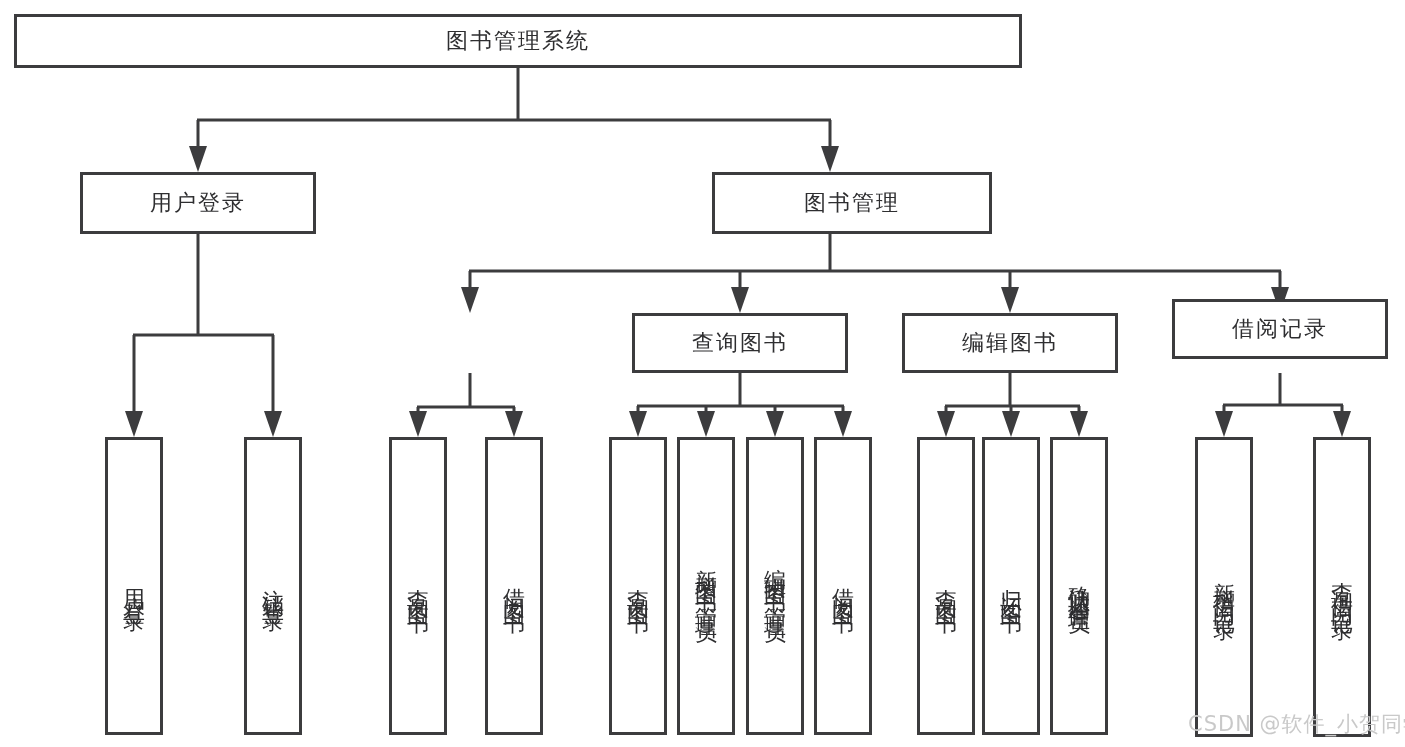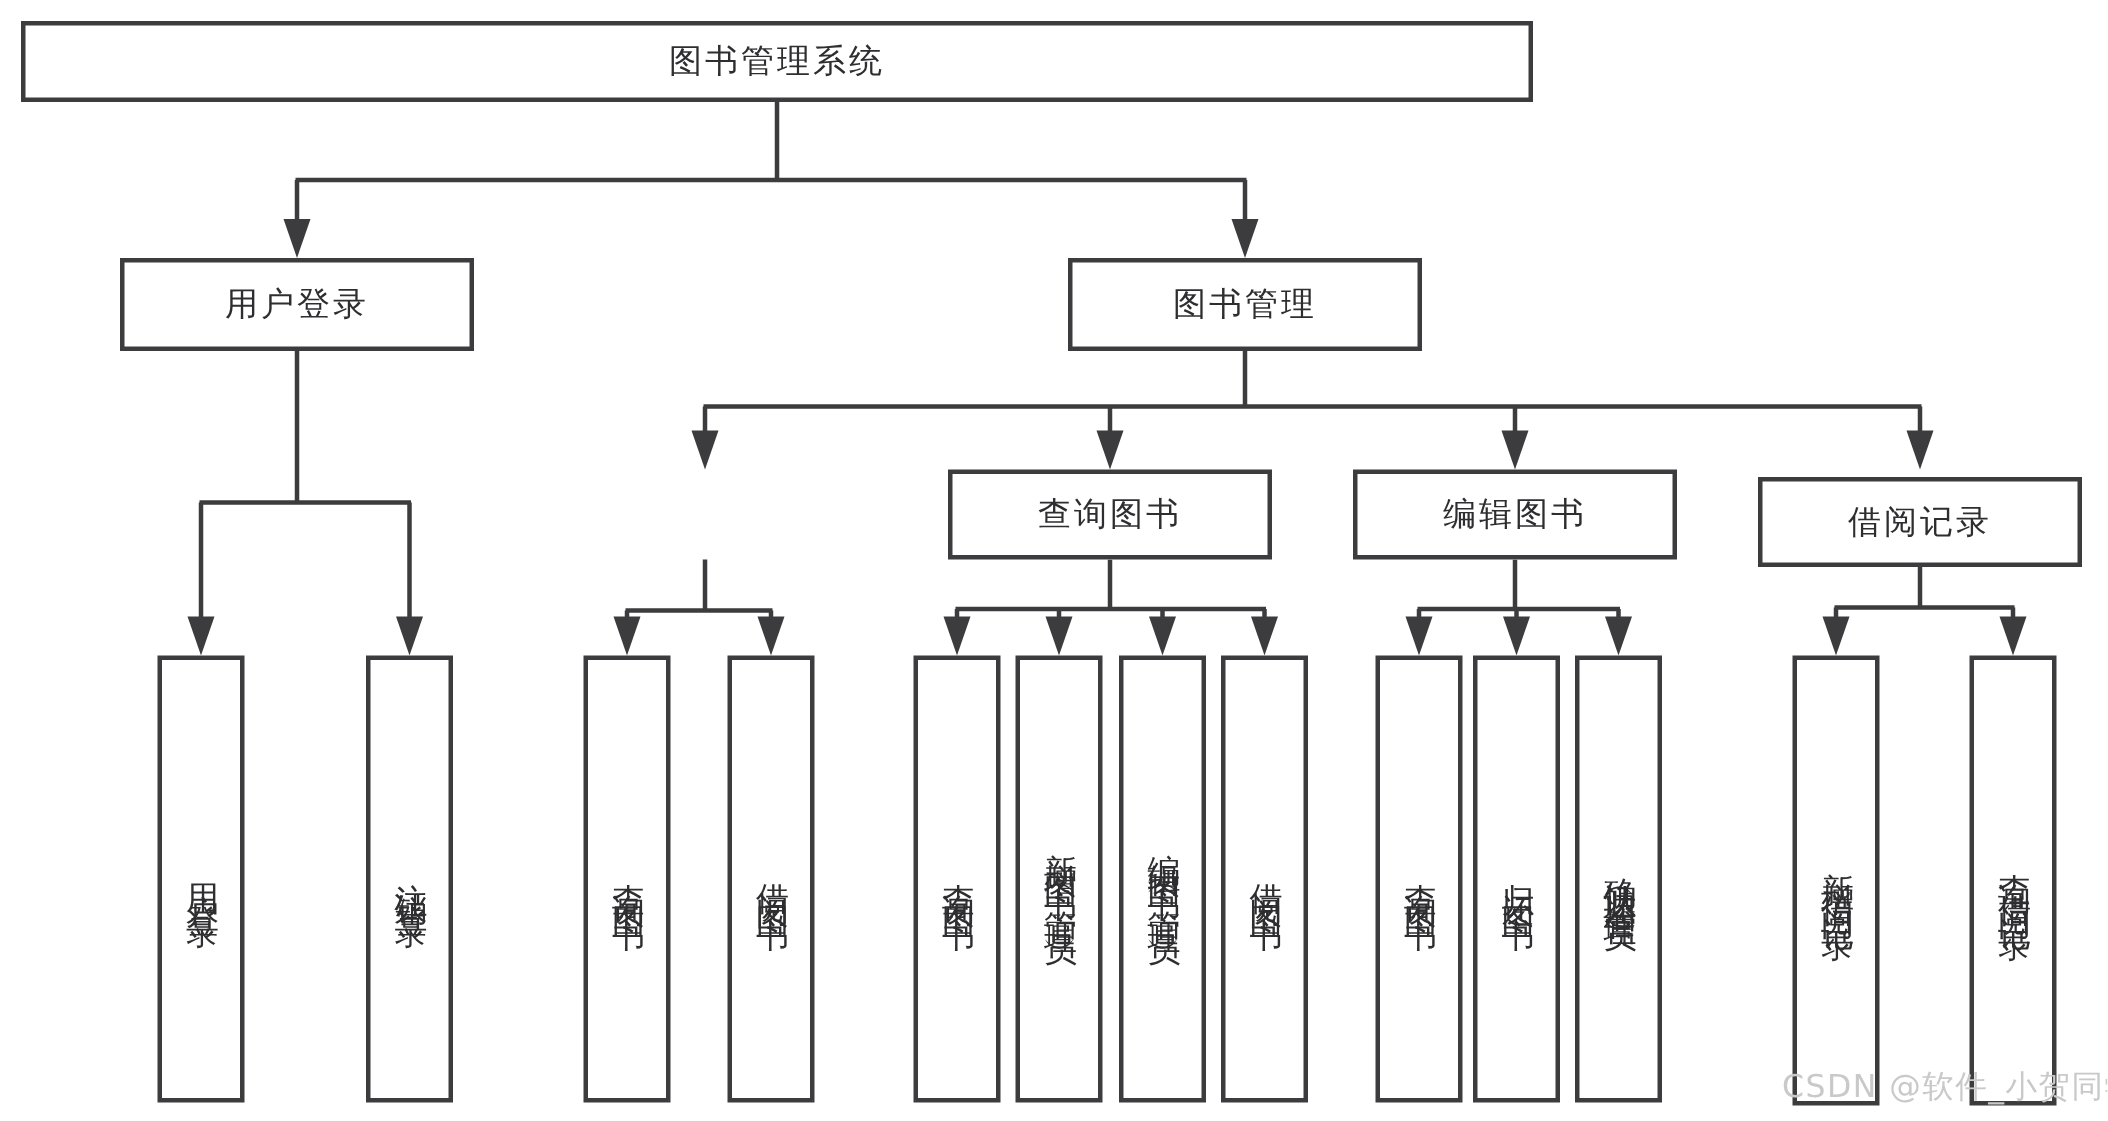--- a/index.html
+++ b/index.html
@@ -78,7 +78,7 @@
   <div class="box" style="left:80px;top:172px;width:236px;height:62px">
     <span class="hlabel">用户登录</span>
   </div>
-  <div class="box" style="left:712px;top:172px;width:236px;height:62px">
+  <div class="box" style="left:712px;top:172px;width:280px;height:62px">
     <span class="hlabel">图书管理</span>
   </div>
 

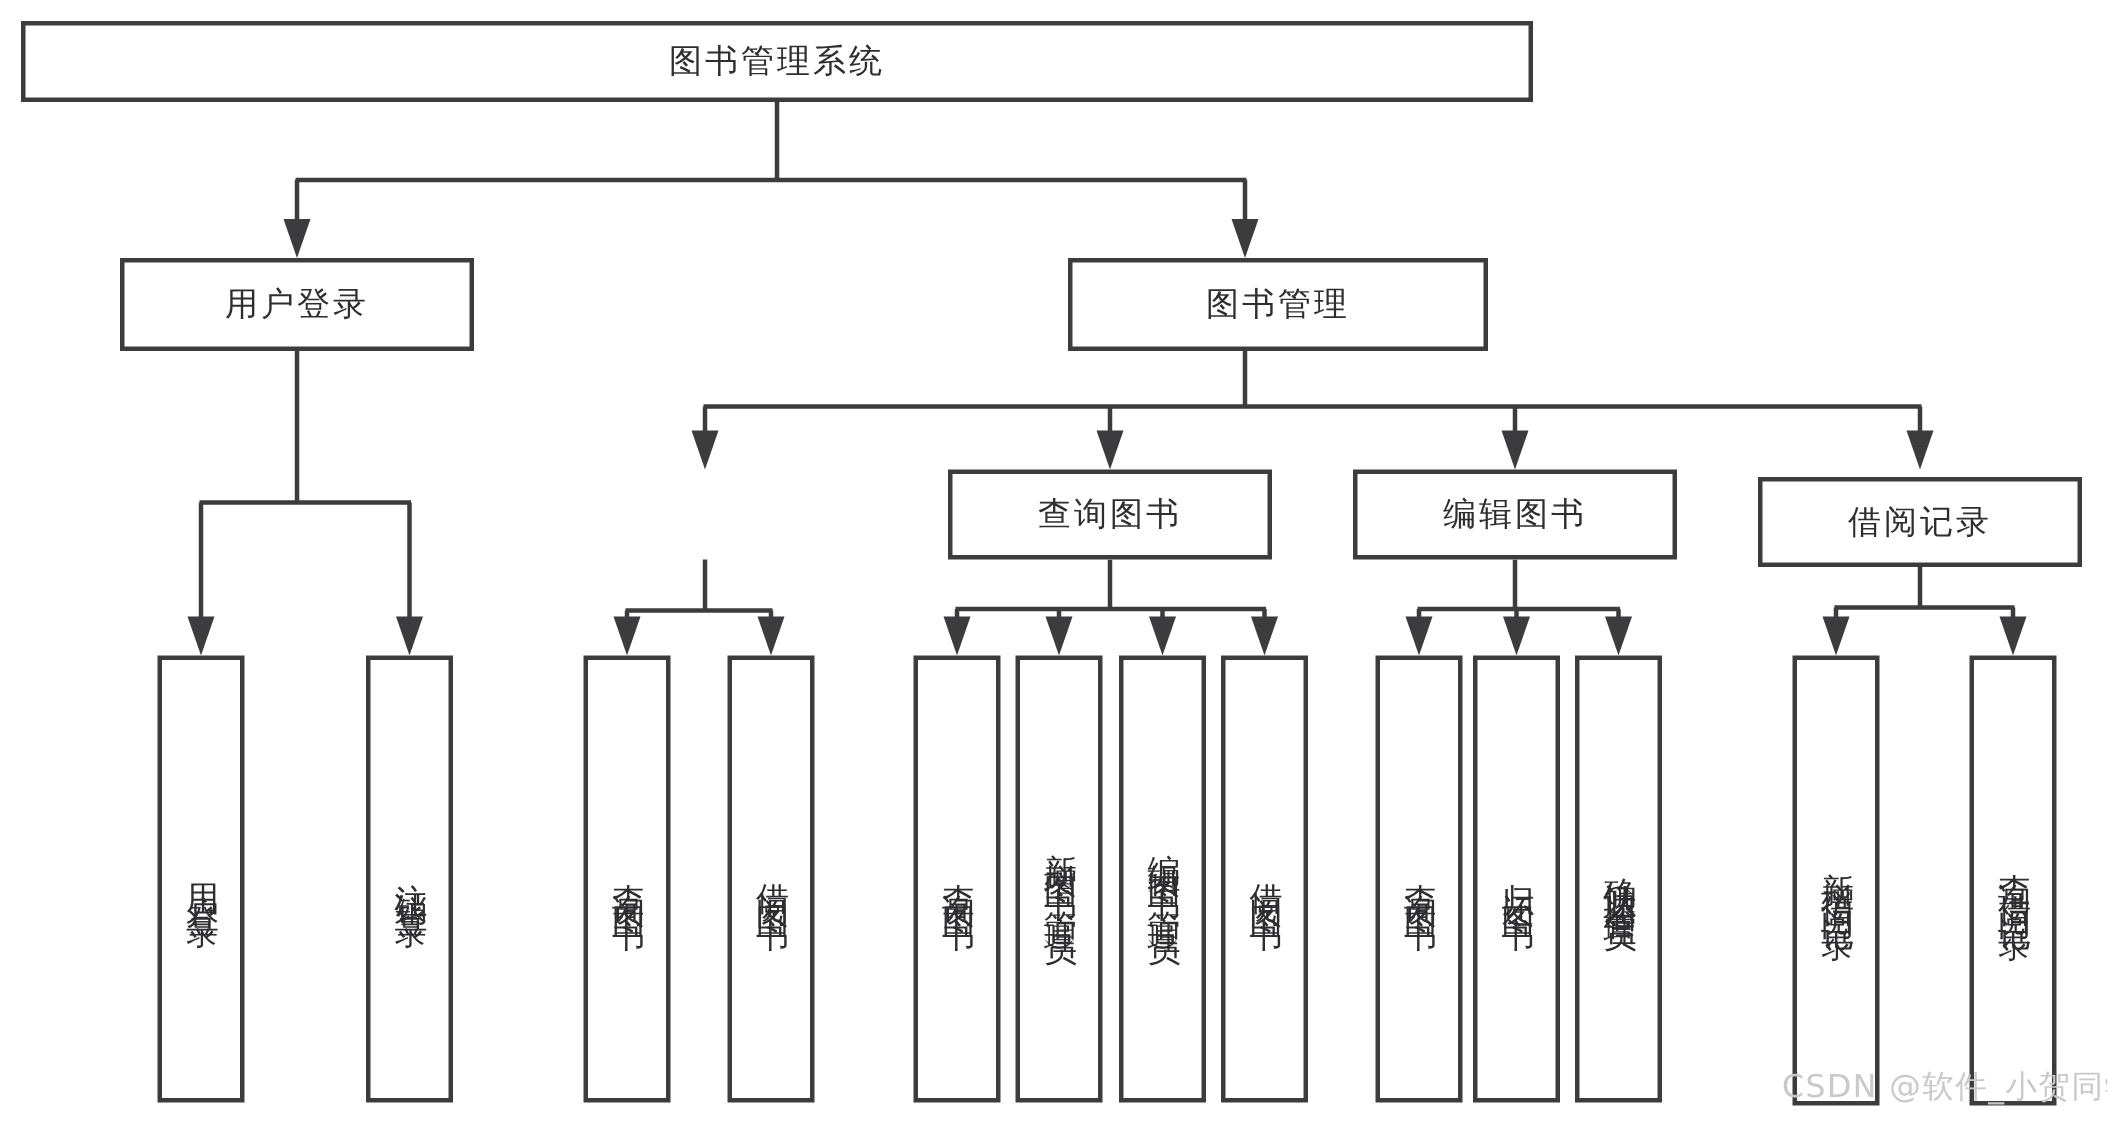--- a/index.html
+++ b/index.html
@@ -88,7 +88,7 @@
   <div class="box" style="left:902px;top:313px;width:216px;height:60px">
     <span class="hlabel">编辑图书</span>
   </div>
-  <div class="box" style="left:1172px;top:318px;width:216px;height:60px">
+  <div class="box" style="left:1172px;top:299px;width:216px;height:60px">
     <span class="hlabel">借阅记录</span>
   </div>
 

